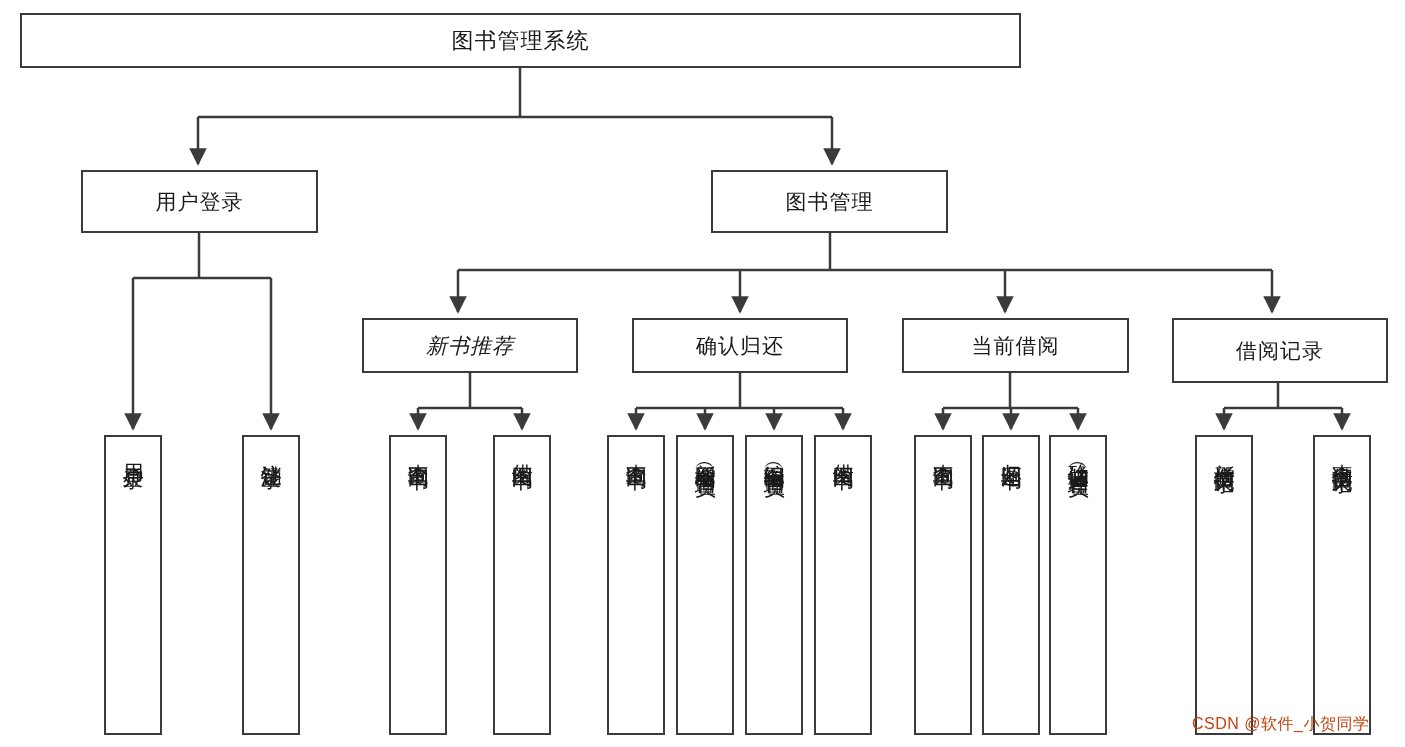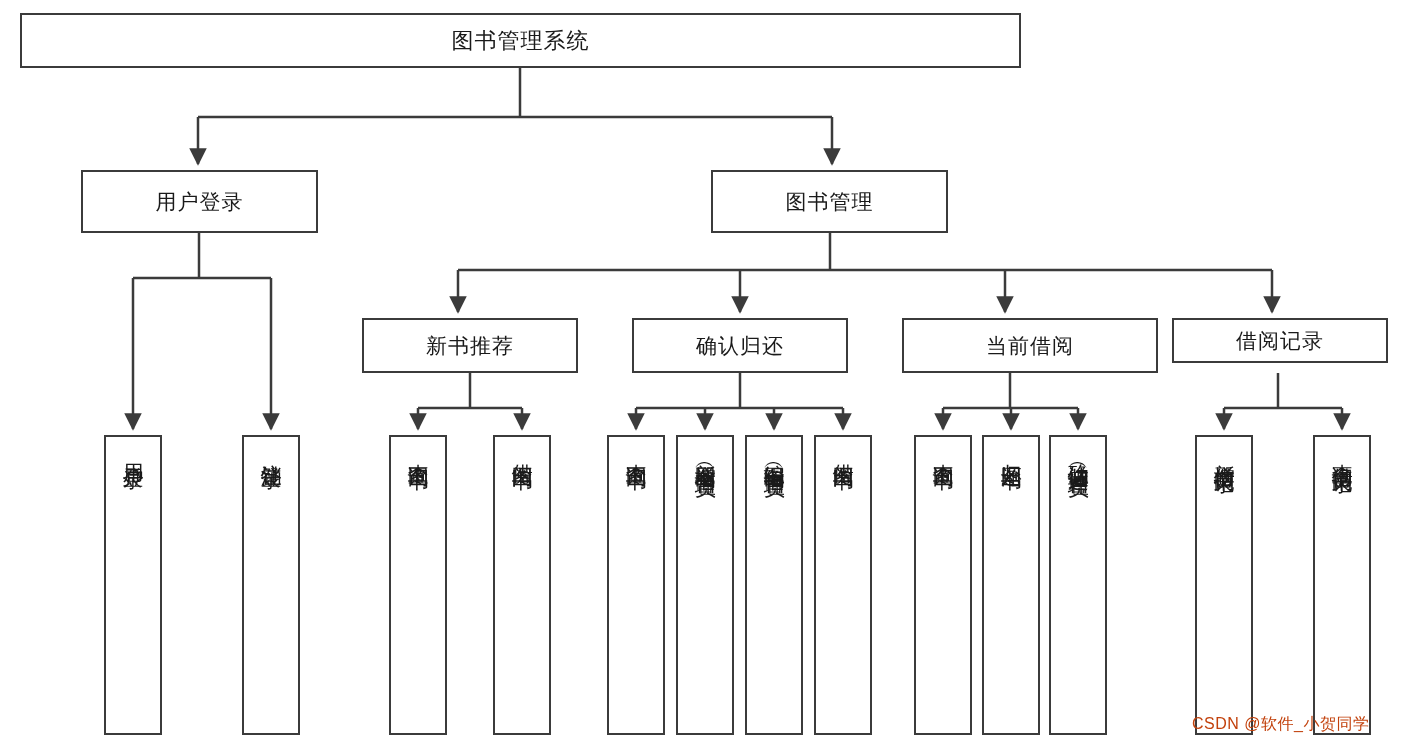--- a/index.html
+++ b/index.html
@@ -134,7 +134,7 @@
     <span>图书管理</span>
   </div>
 
-  <div class="node horiz" style="left:362px; top:318px; width:216px; height:55px;">
+  <div class="node horiz" style="left:362px; top:318px; width:216px; height:55px;font-style:italic;">
     <span>新书推荐</span>
   </div>
   <div class="node horiz" style="left:632px; top:318px; width:216px; height:55px;">

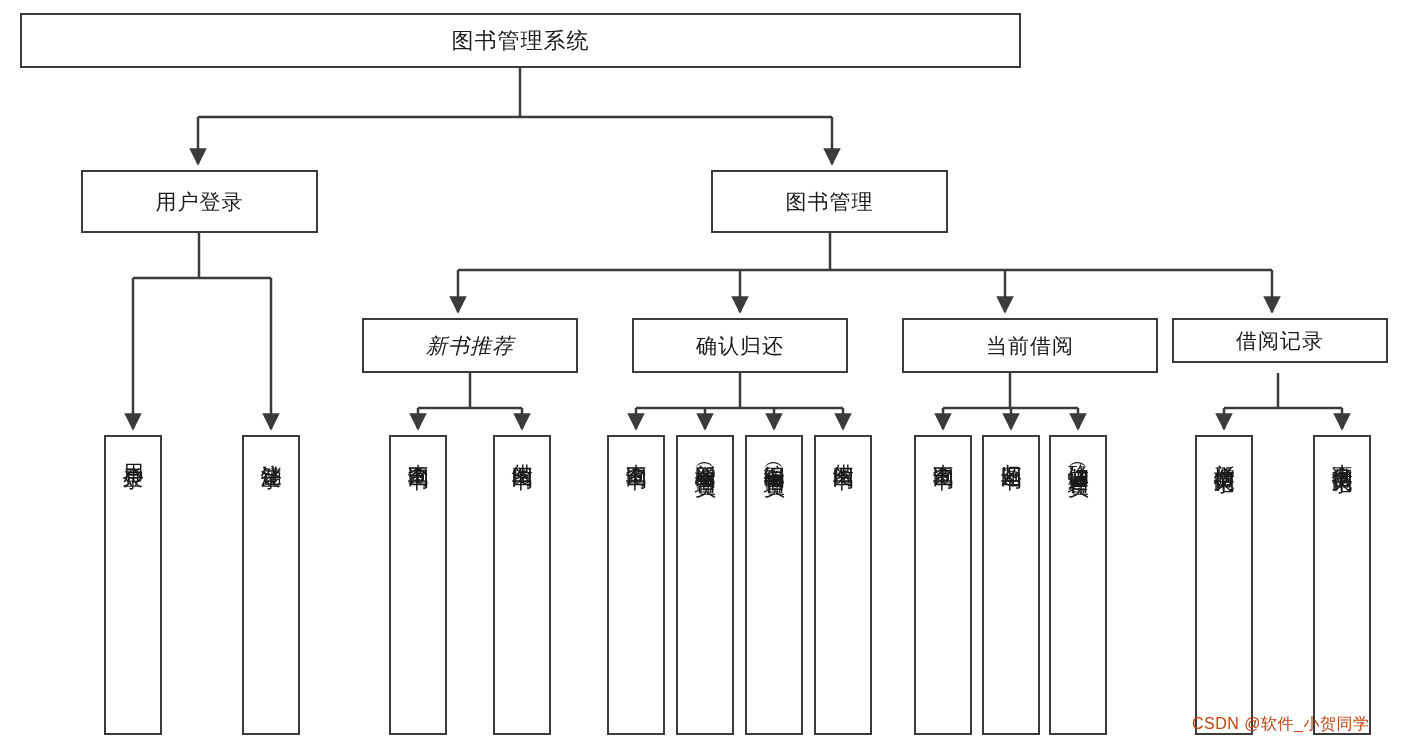--- a/index.html
+++ b/index.html
@@ -140,7 +140,7 @@
   <div class="node horiz" style="left:632px; top:318px; width:216px; height:55px;">
     <span>确认归还</span>
   </div>
-  <div class="node horiz" style="left:902px; top:318px; width:256px; height:55px;">
+  <div class="node horiz" style="left:902px; top:318px; width:227px; height:55px;">
     <span>当前借阅</span>
   </div>
   <div class="node horiz" style="left:1172px; top:318px; width:216px; height:45px;text-align:center;">

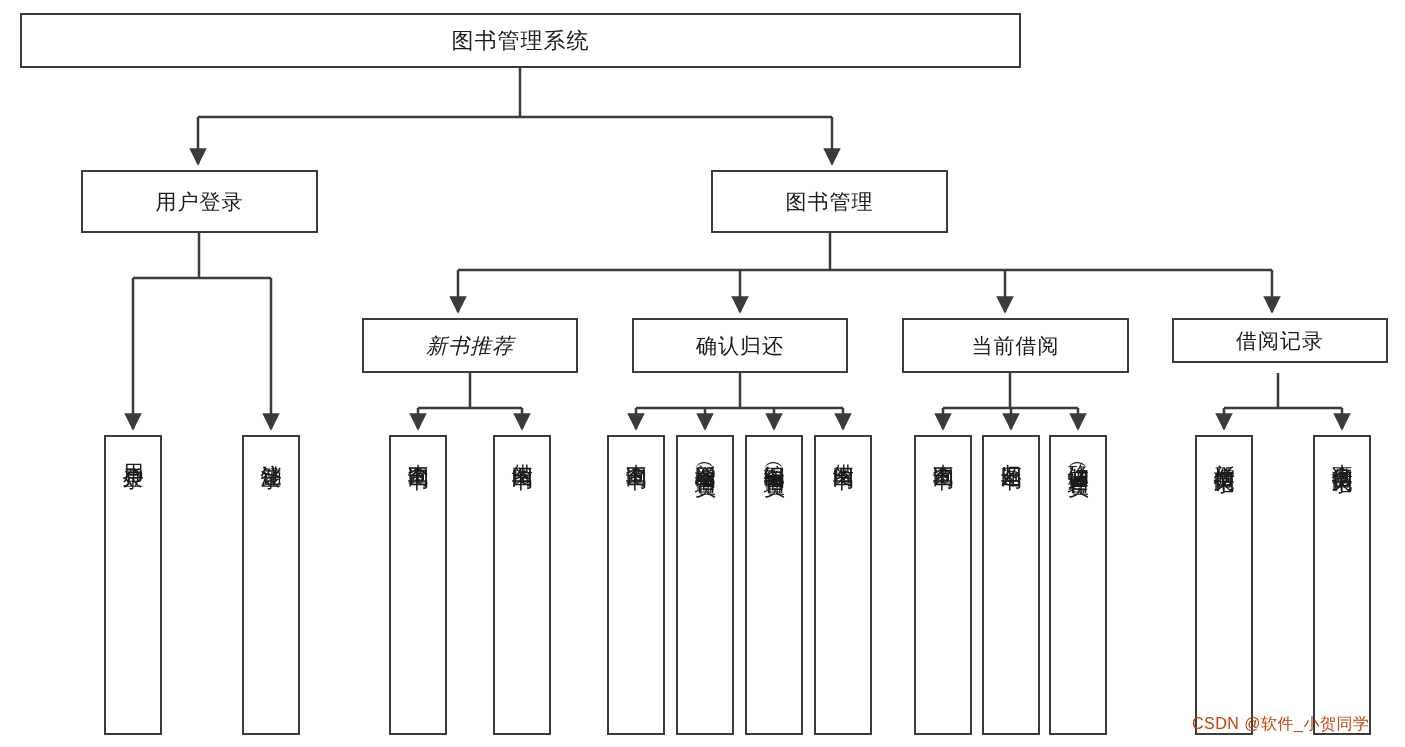--- a/index.html
+++ b/index.html
@@ -143,7 +143,7 @@
   <div class="node horiz" style="left:902px; top:318px; width:227px; height:55px;">
     <span>当前借阅</span>
   </div>
-  <div class="node horiz" style="left:1172px; top:318px; width:216px; height:45px;text-align:center;">
+  <div class="node horiz" style="left:1172px; top:318px; width:216px; height:65px;text-align:center;">
     <span>借阅记录</span>
   </div>
 

